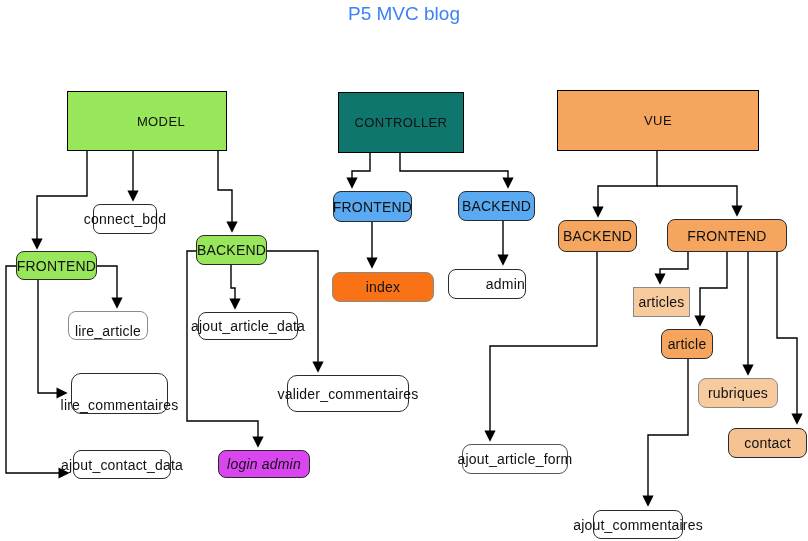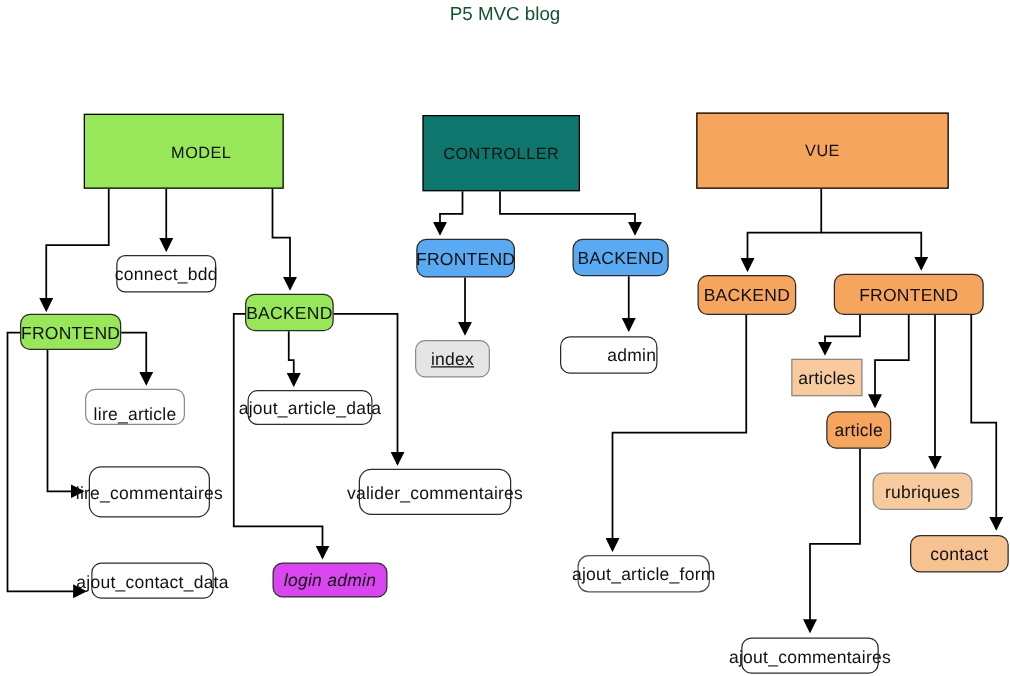--- a/index.html
+++ b/index.html
@@ -11,7 +11,7 @@
   #edge-layer path.conn{fill:none;stroke:#000000;stroke-width:1.4;}
   #title{
     position:absolute;top:3px;left:0;width:100%;text-align:center;
-    font-size:15px;color:#14532d;
+    font-size:19px;color:#3b82f6;
   }
   .node{
     position:absolute;box-sizing:border-box;display:flex;align-items:center;

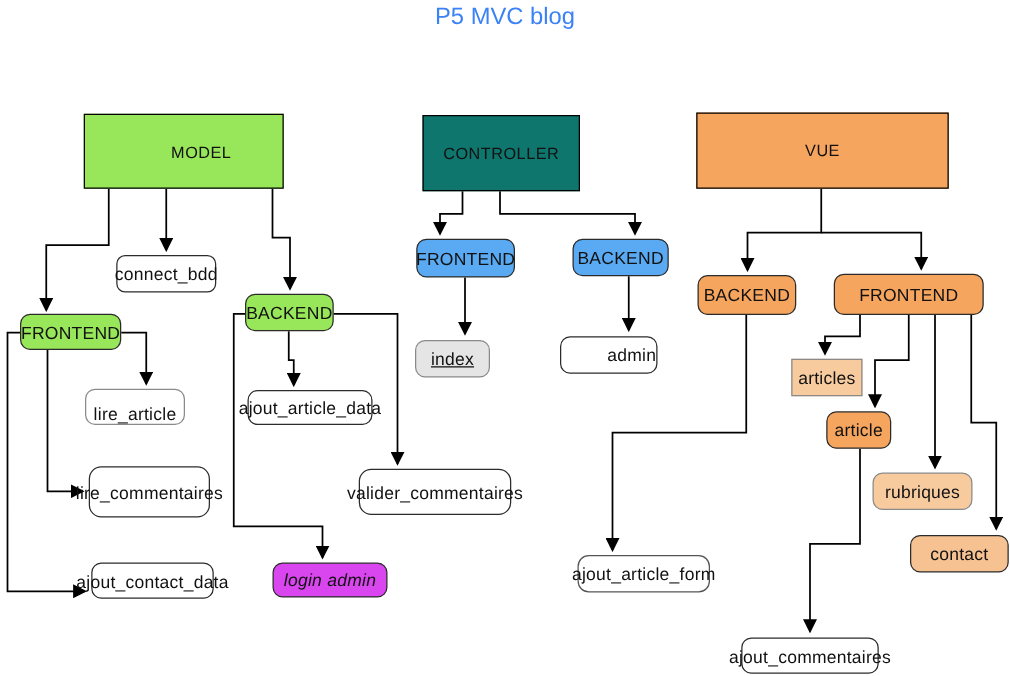--- a/index.html
+++ b/index.html
@@ -57,7 +57,7 @@
       <div class="node lg" style="left: 67px; top: 91px; width: 160px; height: 60px; background: rgb(152, 230, 90); border: 1px solid rgb(0, 0, 0); border-radius: 0px; padding-left: 28px;">
         <span>MODEL</span>
       </div>
-      <div class="node sm" style="left: 93px; top: 204px; width: 80px; height: 30px; background: rgb(255, 255, 255); border: 1px solid rgb(43, 43, 43); border-radius: 7px;">
+      <div class="node sm" style="left: 93px; top: 204px; width: 64px; height: 30px; background: rgb(255, 255, 255); border: 1px solid rgb(43, 43, 43); border-radius: 7px;">
         <span>connect_bdd</span>
       </div>
       <div class="node sm" style="left: 16px; top: 251px; width: 81px; height: 29px; background: rgb(152, 230, 90); border: 1.5px solid rgb(43, 43, 43); border-radius: 8px;">

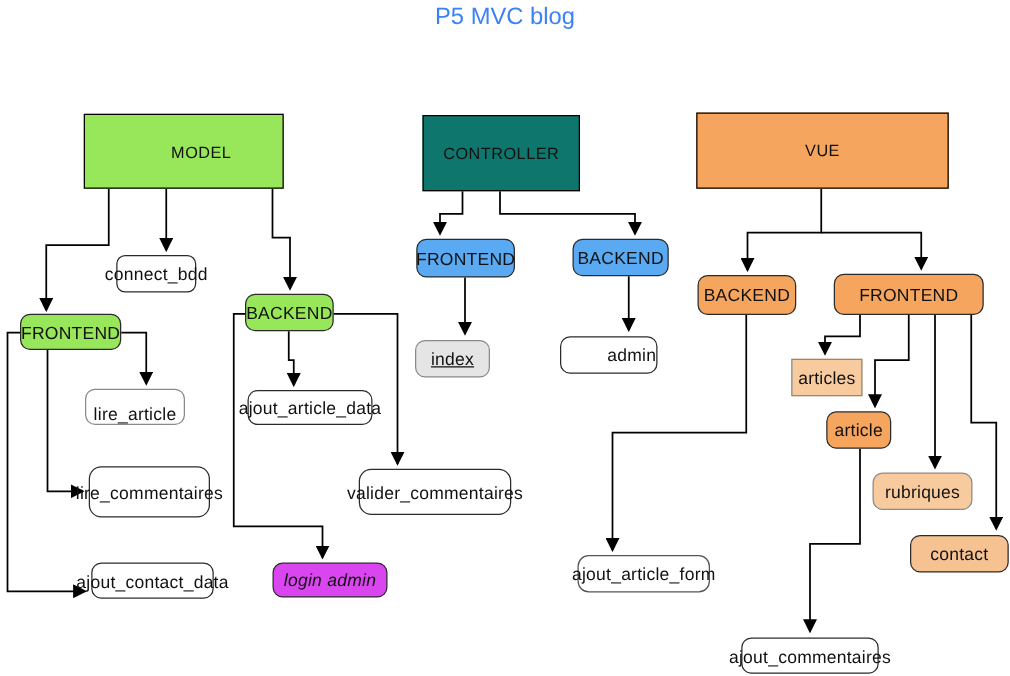--- a/index.html
+++ b/index.html
@@ -93,7 +93,7 @@
       <div class="node sm" style="left: 458px; top: 191px; width: 77px; height: 30px; background: rgb(89, 170, 242); border: 1px solid rgb(43, 43, 43); border-radius: 8px;">
         <span>BACKEND</span>
       </div>
-      <div class="node sm" style="left: 332px; top: 272px; width: 60px; height: 30px; background: #e5e5e5; border: 1.5px solid rgb(138, 138, 138); border-radius: 8px; text-decoration: underline;">
+      <div class="node sm" style="left: 332px; top: 272px; width: 102px; height: 30px; background: #f97316; border: 1.5px solid rgb(138, 138, 138); border-radius: 8px;">
         <span>index</span>
       </div>
       <div class="node sm" style="left: 448px; top: 269px; width: 78px; height: 30px; background: rgb(255, 255, 255); border: 1px solid rgb(43, 43, 43); border-radius: 8px; justify-content: flex-end;">

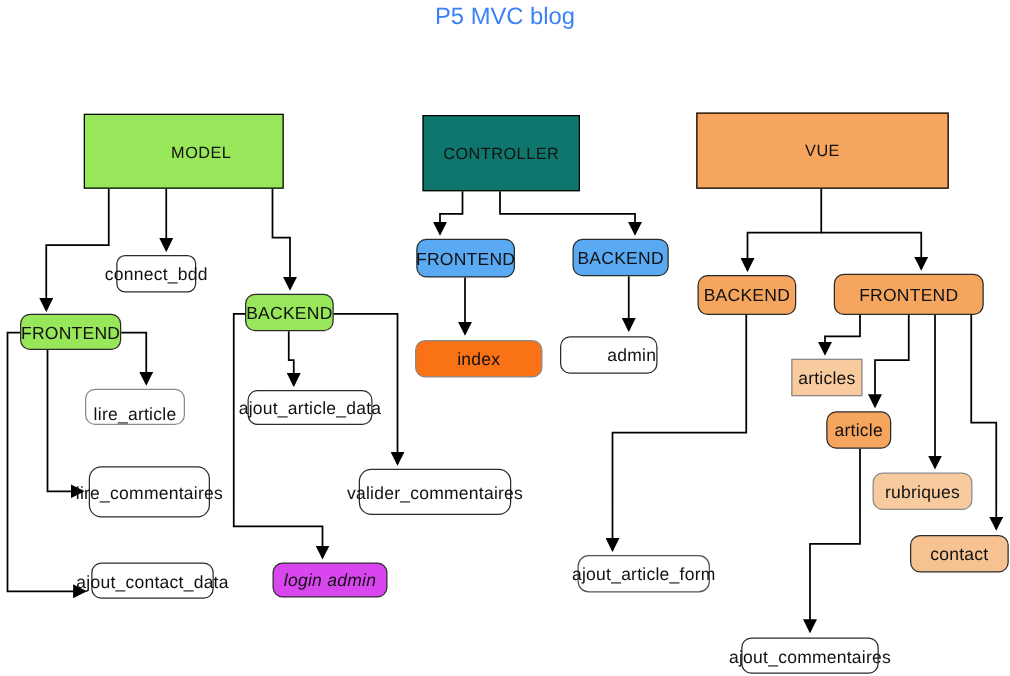--- a/index.html
+++ b/index.html
@@ -69,7 +69,7 @@
       <div class="node sm" style="left: 68px; top: 311px; width: 80px; height: 29px; background: rgb(255, 255, 255); border: 1.5px solid rgb(138, 138, 138); border-radius: 8px; align-items: flex-end;">
         <span>lire_article</span>
       </div>
-      <div class="node sm" style="left: 71px; top: 373px; width: 97px; height: 41px; background: rgb(255, 255, 255); border: 1px solid rgb(43, 43, 43); border-radius: 10px;">
+      <div class="node sm" style="left: 71px; top: 373px; width: 97px; height: 41px; background: rgb(255, 255, 255); border: 1px solid rgb(43, 43, 43); border-radius: 10px; align-items: flex-end;">
         <span>lire_commentaires</span>
       </div>
       <div class="node sm" style="left: 73px; top: 450px; width: 98px; height: 29px; background: rgb(255, 255, 255); border: 1px solid rgb(43, 43, 43); border-radius: 8px;">

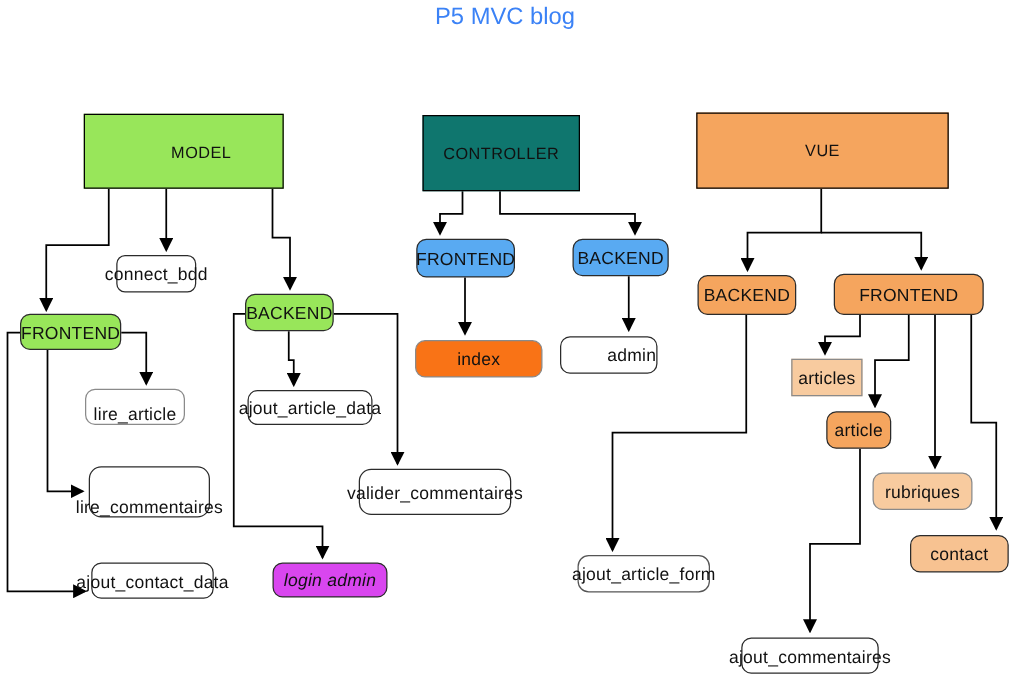--- a/index.html
+++ b/index.html
@@ -123,7 +123,7 @@
       <div class="node sm" style="left: 462px; top: 444px; width: 106px; height: 30px; background: rgb(255, 255, 255); border: 1.5px solid rgb(85, 85, 85); border-radius: 9px;">
         <span>ajout_article_form</span>
       </div>
-      <div class="node sm" style="left: 593px; top: 510px; width: 110px; height: 29px; background: rgb(255, 255, 255); border: 1px solid rgb(43, 43, 43); border-radius: 8px;">
+      <div class="node sm" style="left: 593px; top: 510px; width: 90px; height: 29px; background: rgb(255, 255, 255); border: 1px solid rgb(43, 43, 43); border-radius: 8px;">
         <span>ajout_commentaires</span>
       </div>
     </div>

